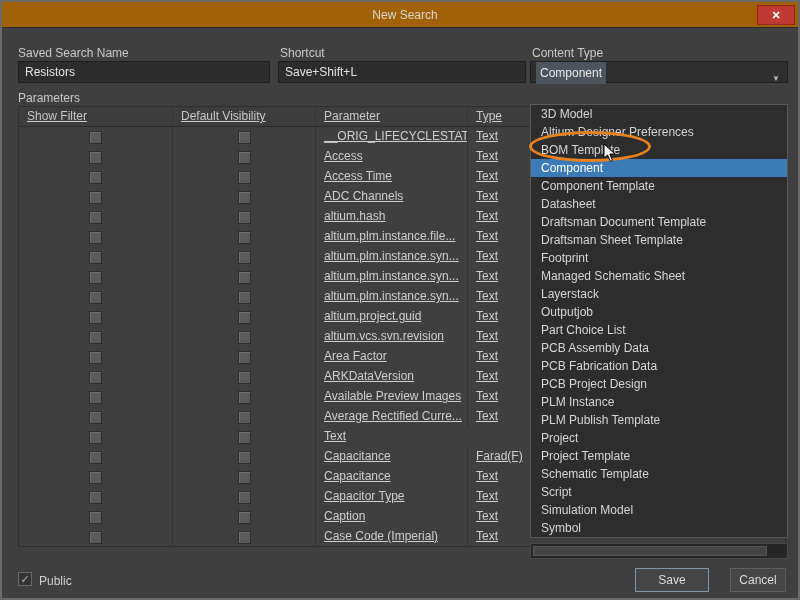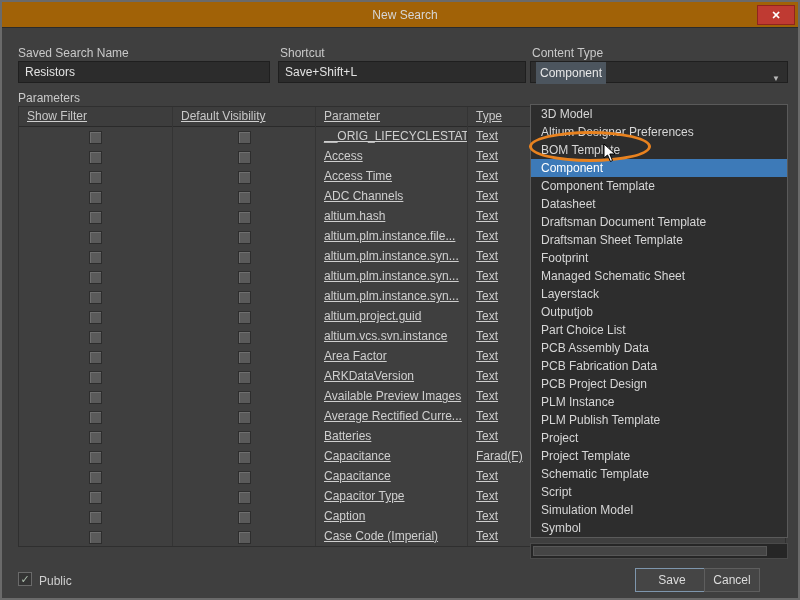--- a/index.html
+++ b/index.html
@@ -223,7 +223,7 @@
           <div class="td c2">
             <span class="cb"></span>
           </div>
-          <div class="td c3">altium.vcs.svn.instance</div>
+          <div class="td c3">altium.vcs.svn.revision</div>
           <div class="td c4">Text</div>
         </div>
         <div class="trow">

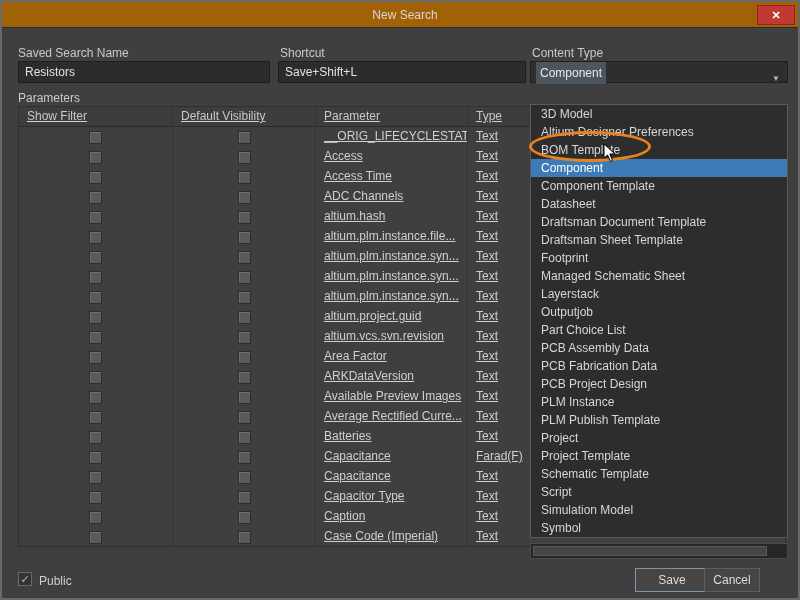--- a/index.html
+++ b/index.html
@@ -273,7 +273,6 @@
           <div class="td c2">
             <span class="cb"></span>
           </div>
-          <div class="td c3">Batteries</div>
           <div class="td c4">Text</div>
         </div>
         <div class="trow">

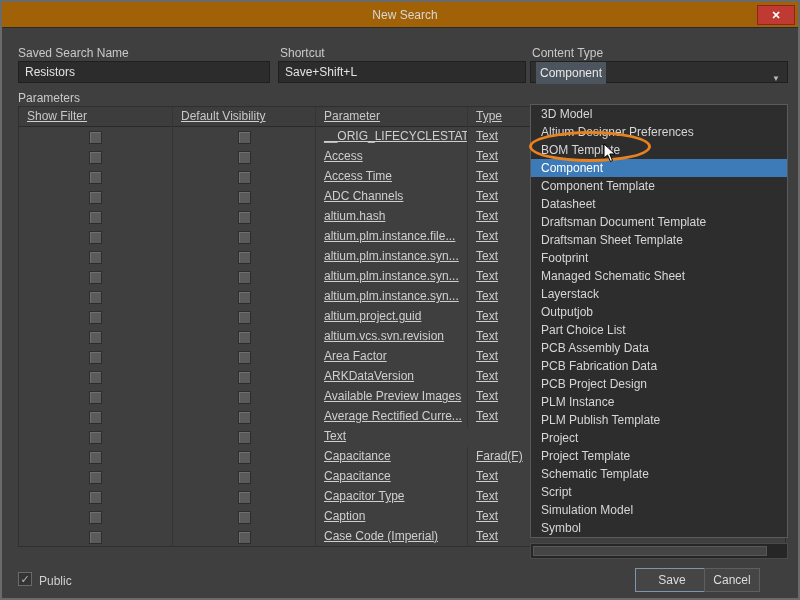--- a/index.html
+++ b/index.html
@@ -81,7 +81,7 @@
     text-align: center; line-height: 22px;
   }
   .btn-save { left: 633px; width: 74px; border-color: #7e96ad; }
-  .btn-cancel { left: 702px; width: 56px; }
+  .btn-cancel { left: 728px; width: 56px; }
 </style>
 </head>
 <body>

